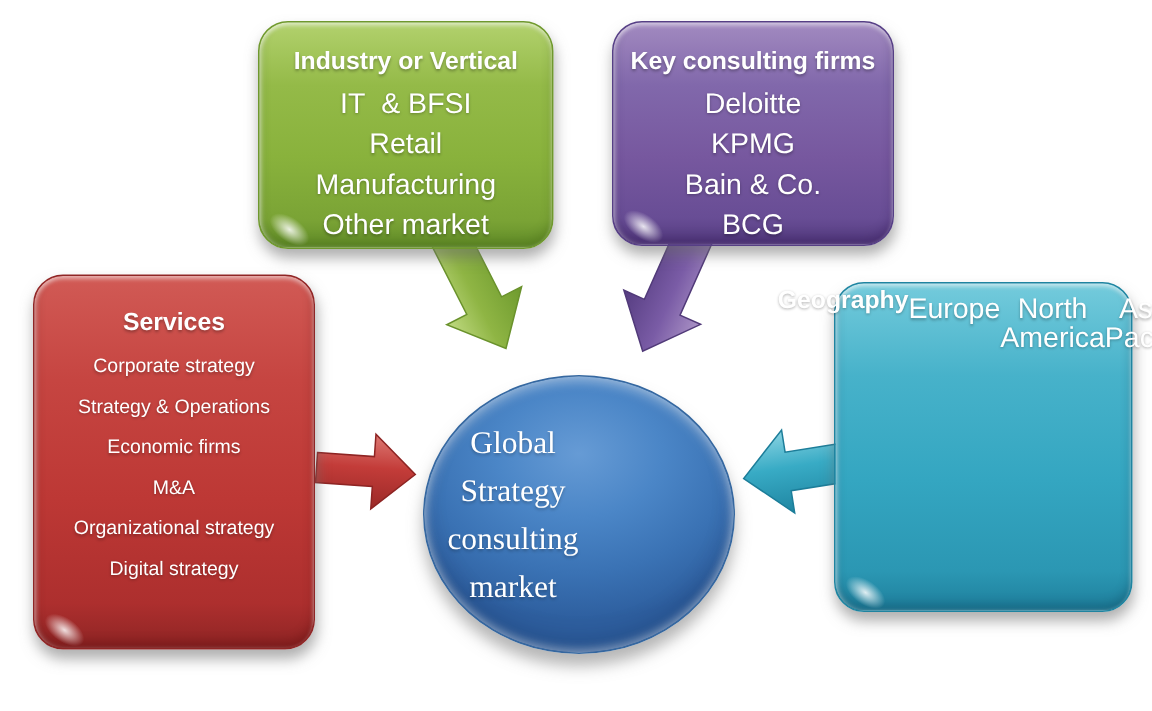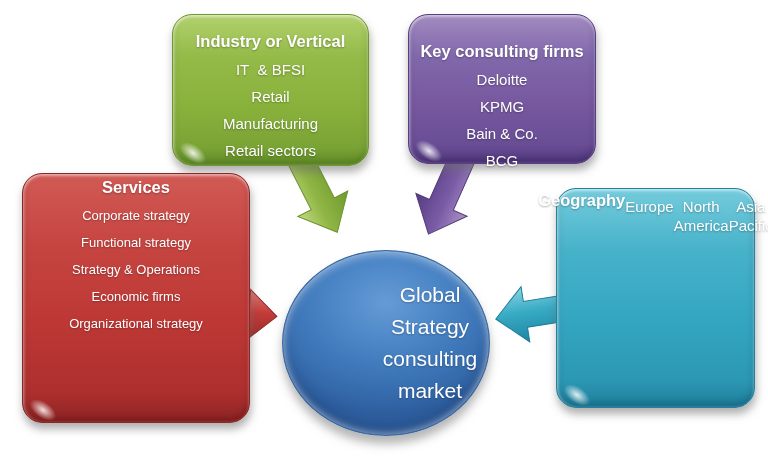--- a/index.html
+++ b/index.html
@@ -55,7 +55,7 @@
   }
   .box-purple {
     left: 408px; top: 14px; width: 188px; height: 150px;
-    padding-top: 25px;
+    padding-top: 15px;
     background: linear-gradient(180deg, #a28ac0 0%, #8168ab 28%, #77589f 60%, #684d95 88%, #533a7e 100%);
     border: 1px solid #563f85;
     box-shadow: inset 0 2px 3px rgba(255,255,255,0.5), inset 2px 0 3px rgba(255,255,255,0.22),

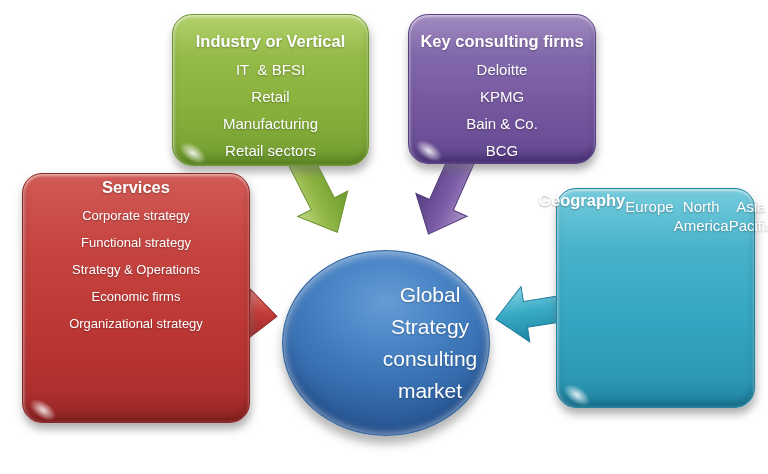--- a/index.html
+++ b/index.html
@@ -41,7 +41,7 @@
     line-height: 22px;
   }
   .box-item {
-    font-size: 15px;
+    font-size: 19px;
     line-height: 19px;
     margin-top: 8px;
   }

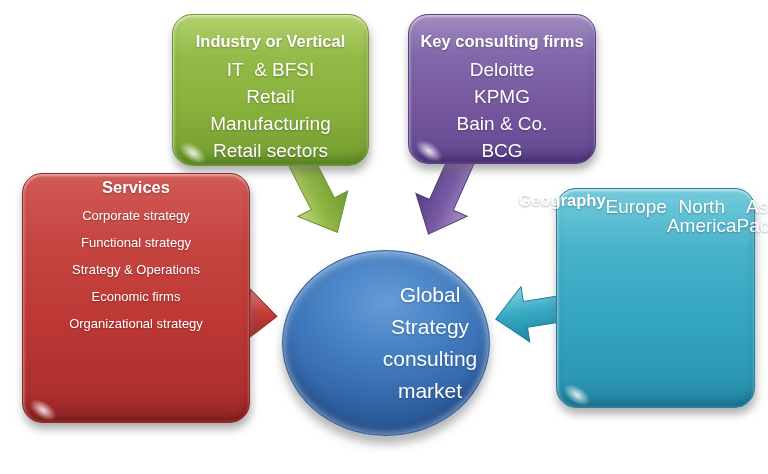--- a/index.html
+++ b/index.html
@@ -135,7 +135,7 @@
     <div class="box-item">IT&nbsp; &amp; BFSI</div>
     <div class="box-item">Retail</div>
     <div class="box-item">Manufacturing</div>
-    <div class="box-item">Retail sectors</div>
+    <div class="box-item">Other market</div>
   </div>
 
   <div class="node box-purple">

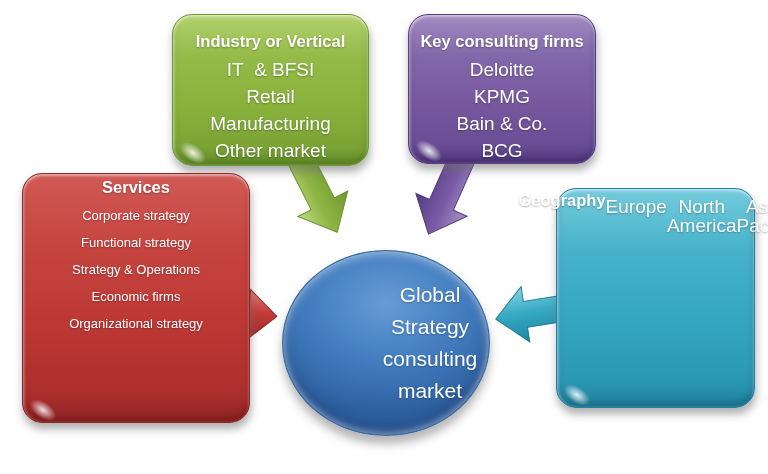--- a/index.html
+++ b/index.html
@@ -62,8 +62,8 @@
                 inset 0 -4px 7px rgba(30,0,60,0.28), 1px 6px 9px rgba(110,110,110,0.55);
   }
   .box-red {
-    left: 22px; top: 173px; width: 228px; height: 250px;
-    padding-top: 2px;
+    left: 22px; top: 183px; width: 188px; height: 250px;
+    padding-top: 20px;
     background: linear-gradient(180deg, #d15a55 0%, #c64541 28%, #bd3835 60%, #ad2f2e 88%, #8e2424 100%);
     border: 1px solid #8f2626;
     box-shadow: inset 0 2px 3px rgba(255,255,255,0.5), inset 2px 0 3px rgba(255,255,255,0.2),

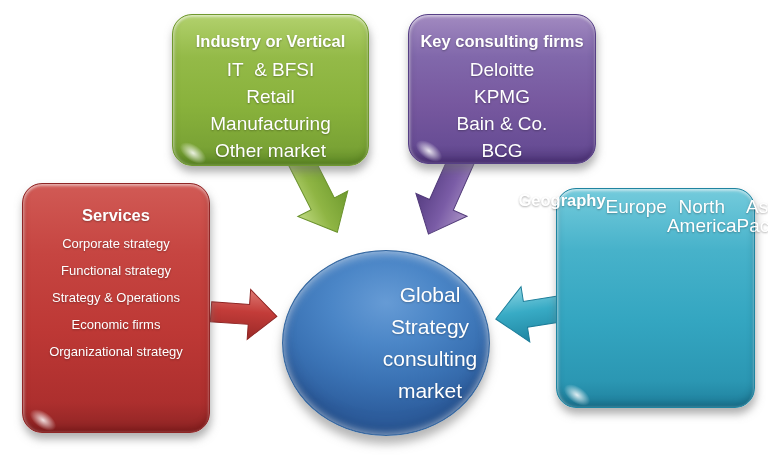--- a/index.html
+++ b/index.html
@@ -149,7 +149,6 @@
   <div class="node box-red">
     <div class="box-title">Services</div>
     <div class="box-item">Corporate strategy</div>
-    <div class="box-item">Functional strategy</div>
     <div class="box-item">Strategy &amp; Operations</div>
     <div class="box-item">Economic firms</div>
     <div class="box-item">Organizational strategy</div>

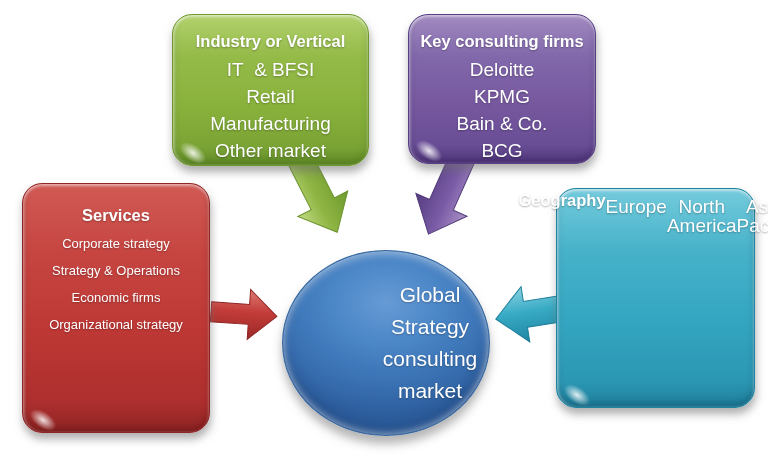--- a/index.html
+++ b/index.html
@@ -82,11 +82,12 @@
   .center-ellipse {
     left: 282px; top: 250px; width: 208px; height: 186px;
     border-radius: 50%;
-    display: flex; align-items: center; justify-content: flex-end;
+    display: flex; align-items: center; justify-content: flex-start;
     background: radial-gradient(ellipse 70% 60% at 50% 28%, #669bd5 0%, #4b86c7 38%, #3a72b4 72%, #2e5f9f 100%);
     border: 1px solid #35679f;
     box-shadow: inset 0 3px 8px rgba(255,255,255,0.45), inset 0 -3px 6px rgba(255,255,255,0.28),
                 inset 0 -10px 14px rgba(0,20,60,0.2), 0 8px 10px rgba(110,110,110,0.5);
+    font-family: Liberation Serif, serif;
   }
   .center-ellipse::after { display: none; }
   .center-label {

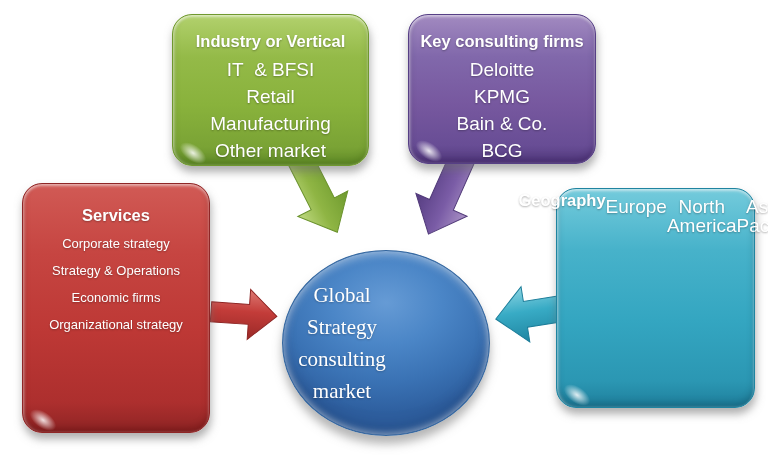--- a/index.html
+++ b/index.html
@@ -152,6 +152,7 @@
     <div class="box-item">Corporate strategy</div>
     <div class="box-item">Strategy &amp; Operations</div>
     <div class="box-item">Economic firms</div>
+    <div class="box-item">M&amp;A</div>
     <div class="box-item">Organizational strategy</div>
   </div>
 

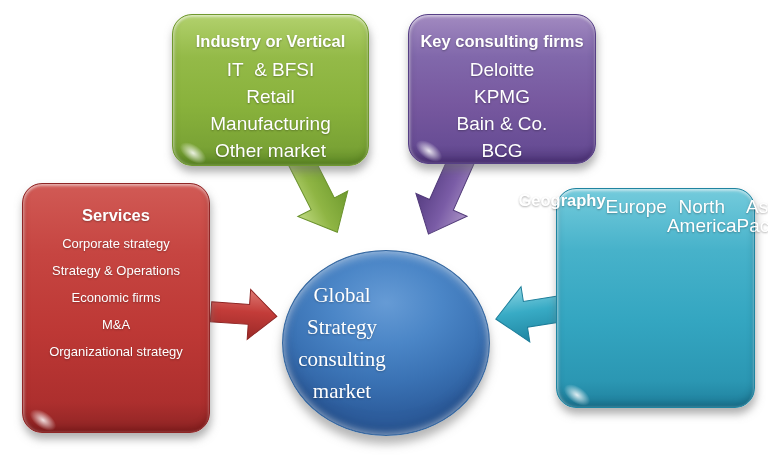--- a/index.html
+++ b/index.html
@@ -154,6 +154,7 @@
     <div class="box-item">Economic firms</div>
     <div class="box-item">M&amp;A</div>
     <div class="box-item">Organizational strategy</div>
+    <div class="box-item">Digital strategy</div>
   </div>
 
   <div class="node box-teal">

